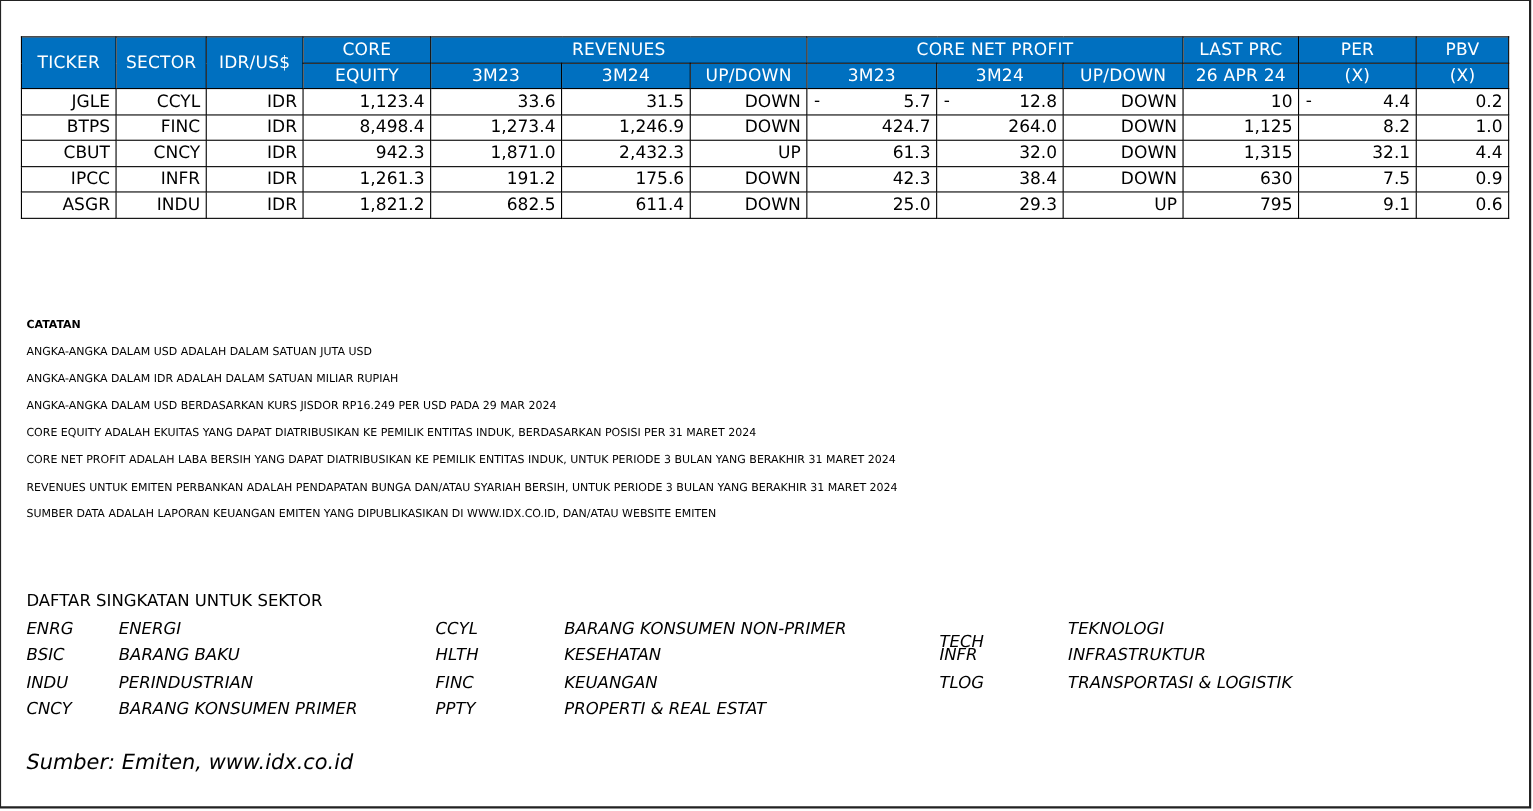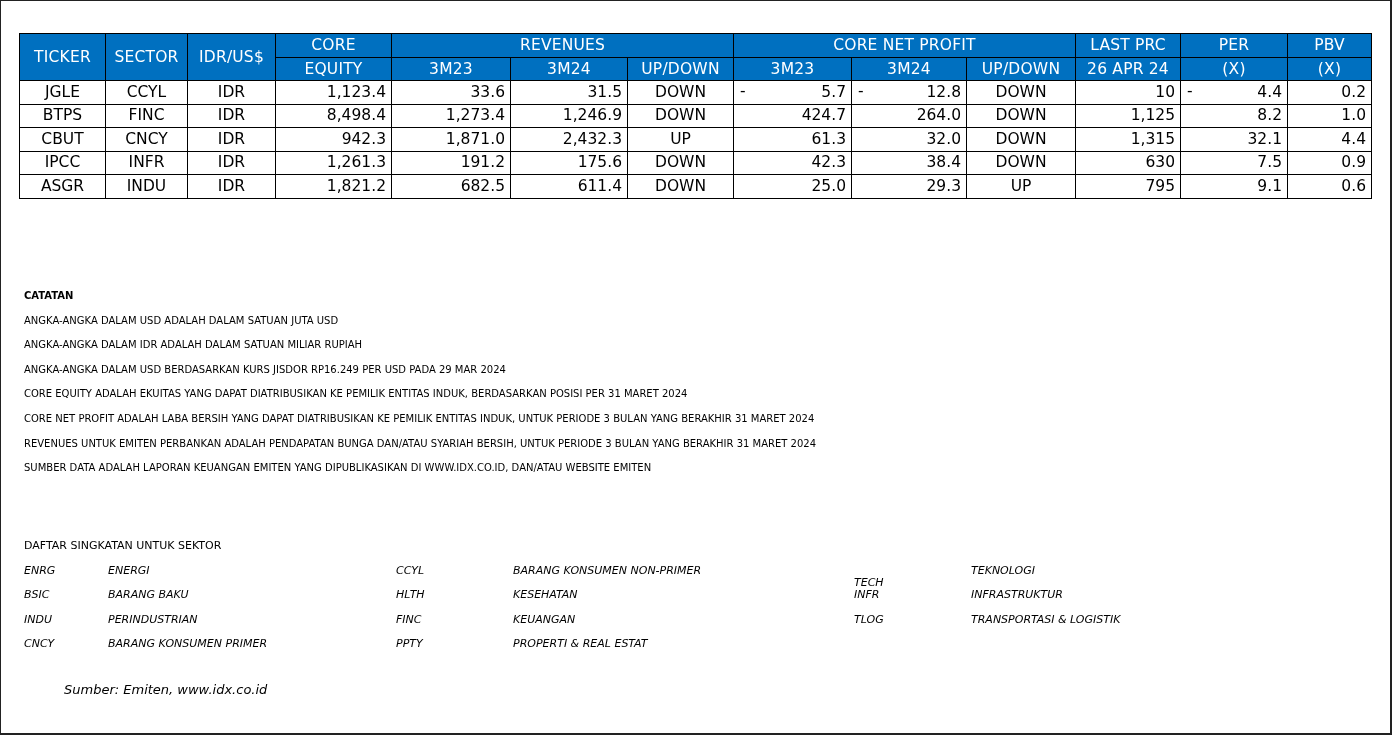--- a/index.html
+++ b/index.html
@@ -17,7 +17,7 @@
     table.fin thead tr.h1 th { height: 23px; }
     table.fin thead tr.h2 th { height: 22px; }
     table.fin tbody td { text-align: right; }
-    table.fin tbody td.c { text-align: center; }
+    table.fin tbody td.c { text-align: right; }
     table.fin tbody td.neg { position: relative; }
     table.fin tbody td.neg .dash { position: absolute; left: 6px; top: 0; }
     .notes { position: absolute; left: 24px; top: 284px; font-size: 10px; line-height: 24.6px; }

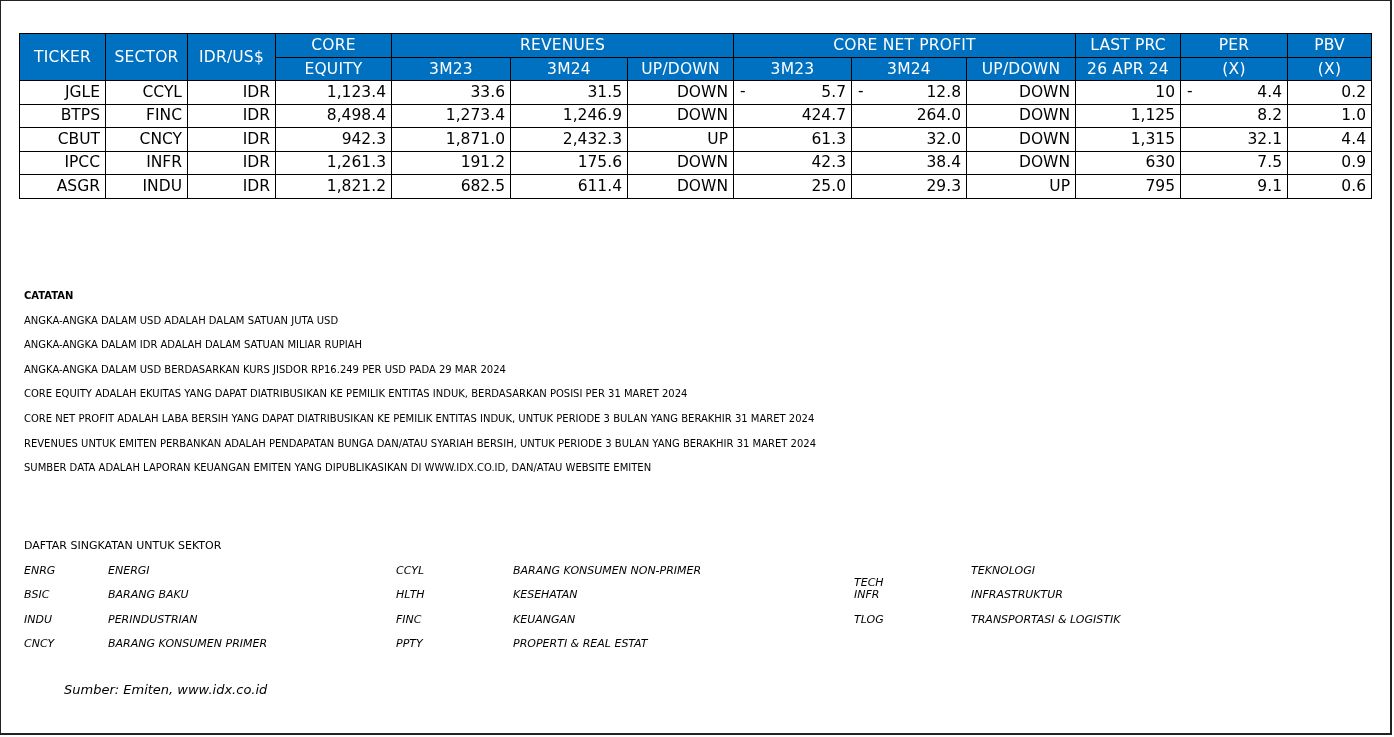--- a/index.html
+++ b/index.html
@@ -23,7 +23,7 @@
     .notes { position: absolute; left: 24px; top: 284px; font-size: 10px; line-height: 24.6px; }
     .notes .title { font-weight: bold; }
     .notes .line { white-space: nowrap; }
-    .abbr { position: absolute; left: 24px; top: 534px; font-size: 11px; line-height: 24.6px; }
+    .abbr { position: absolute; left: 24px; top: 534px; font-size: 15px; line-height: 24.6px; }
     .abbr .grid { position: relative; height: 98px; font-style: italic; }
     .abbr .cell { position: absolute; white-space: nowrap; }
     .source { position: absolute; left: 24px; top: 682px; font-size: 13px; font-style: italic; margin-left: 40px; }

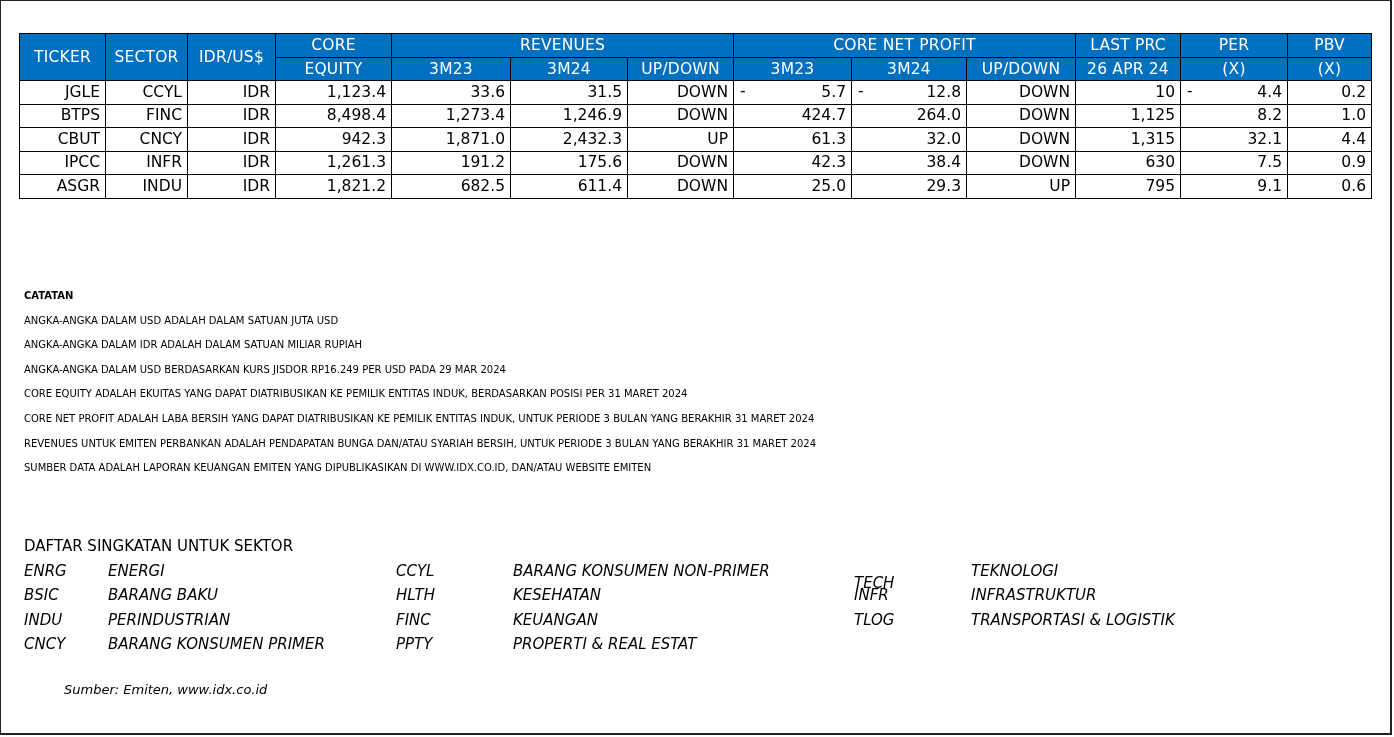--- a/index.html
+++ b/index.html
@@ -26,7 +26,7 @@
     .abbr { position: absolute; left: 24px; top: 534px; font-size: 15px; line-height: 24.6px; }
     .abbr .grid { position: relative; height: 98px; font-style: italic; }
     .abbr .cell { position: absolute; white-space: nowrap; }
-    .source { position: absolute; left: 24px; top: 682px; font-size: 13px; font-style: italic; margin-left: 40px; }
+    .source { position: absolute; left: 24px; top: 682px; font-size: 19px; font-style: italic; }
   </style>
 </head>
 <body>

